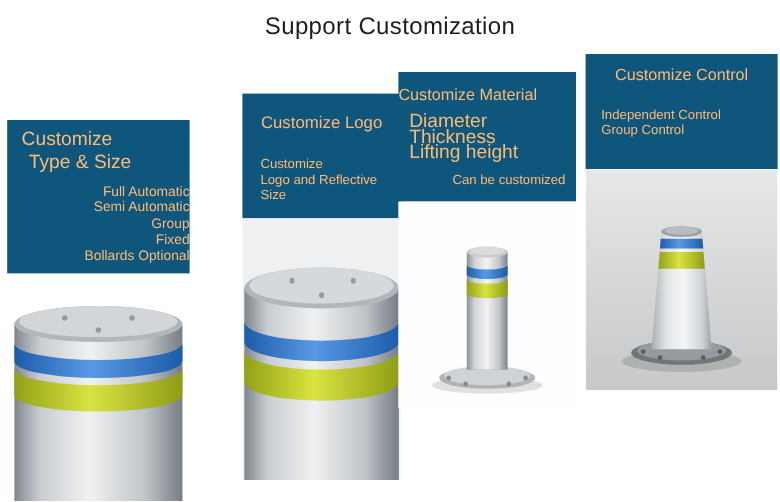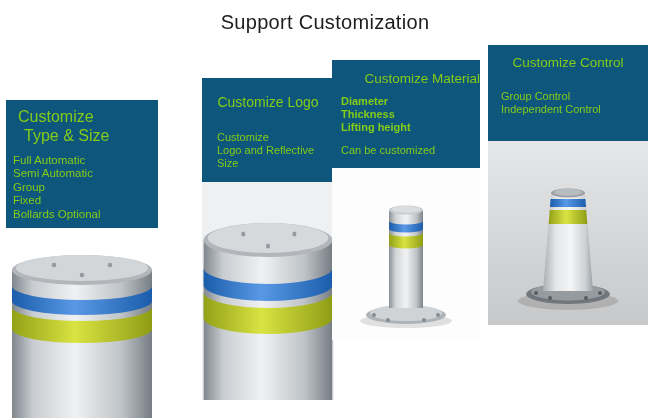--- a/index.html
+++ b/index.html
@@ -23,7 +23,7 @@
     letter-spacing: 0.3px;
   }
   .panel { position: absolute; }
-  .blue-box { background: #0e567c; color: #84cc16; width: 100%; }
+  .blue-box { background: #0e567c; color: #fdba74; width: 100%; }
   .photo { width: 100%; background: #ffffff; overflow: hidden; }
   .photo svg { display: block; }
 

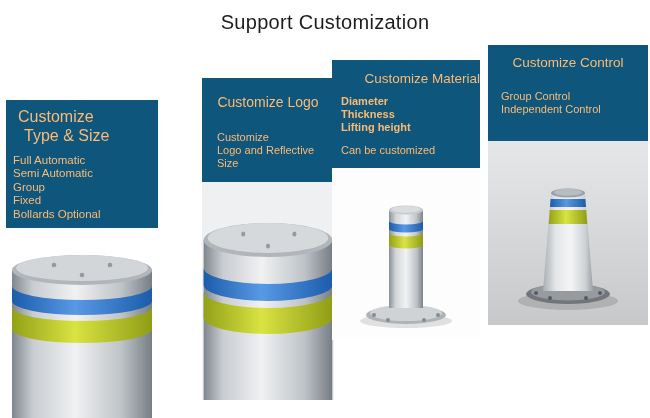--- a/index.html
+++ b/index.html
@@ -45,7 +45,7 @@
   
   #panel3 { left: 332px; top: 60px; width: 148px; height: 280px; }
   #panel3 .blue-box { height: 108px; }
-  #panel3 .heading { padding-top: 11px; text-align: right; font-size: 13.5px; }
+  #panel3 .heading { padding-top: 11px; text-align: left; font-size: 13.5px; }
   #panel3 .items { padding: 9px 0 0 9px; font-size: 11px; line-height: 13px; font-weight: bold; }
   #panel3 .note  { padding: 10px 0 0 9px; font-size: 11px; }
   #panel3 .photo { height: 172px; }

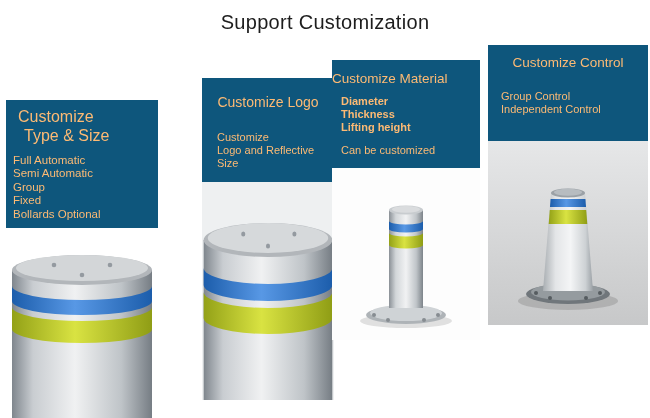--- a/index.html
+++ b/index.html
@@ -46,7 +46,7 @@
   #panel3 { left: 332px; top: 60px; width: 148px; height: 280px; }
   #panel3 .blue-box { height: 108px; }
   #panel3 .heading { padding-top: 11px; text-align: left; font-size: 13.5px; }
-  #panel3 .items { padding: 9px 0 0 9px; font-size: 11px; line-height: 13px; font-weight: bold; }
+  #panel3 .items { padding: 9px 0 0 9px; font-size: 16px; line-height: 13px; }
   #panel3 .note  { padding: 10px 0 0 9px; font-size: 11px; }
   #panel3 .photo { height: 172px; }
 

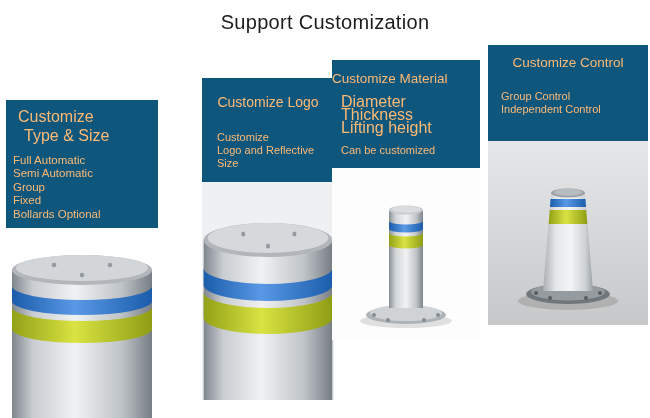--- a/index.html
+++ b/index.html
@@ -207,8 +207,8 @@
     <div class="blue-box">
       <div class="heading">Customize Control</div>
       <div class="items">
+        <div>Independent Control</div>
         <div>Group Control</div>
-        <div>Independent Control</div>
       </div>
     </div>
     <div class="photo">

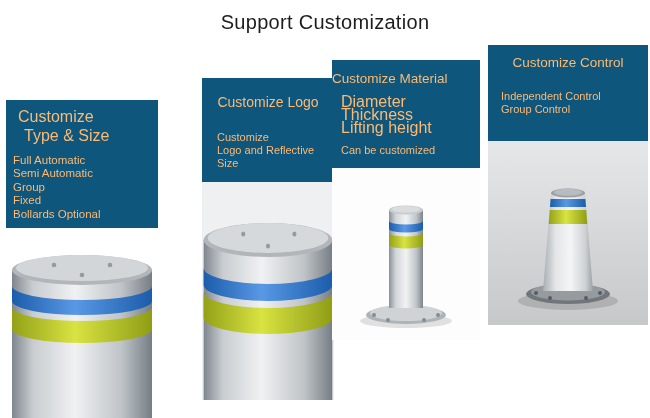--- a/index.html
+++ b/index.html
@@ -47,7 +47,7 @@
   #panel3 .blue-box { height: 108px; }
   #panel3 .heading { padding-top: 11px; text-align: left; font-size: 13.5px; }
   #panel3 .items { padding: 9px 0 0 9px; font-size: 16px; line-height: 13px; }
-  #panel3 .note  { padding: 10px 0 0 9px; font-size: 11px; }
+  #panel3 .note  { padding: 10px 0 0 9px; font-size: 11px; margin-left: 36px; }
   #panel3 .photo { height: 172px; }
 
   

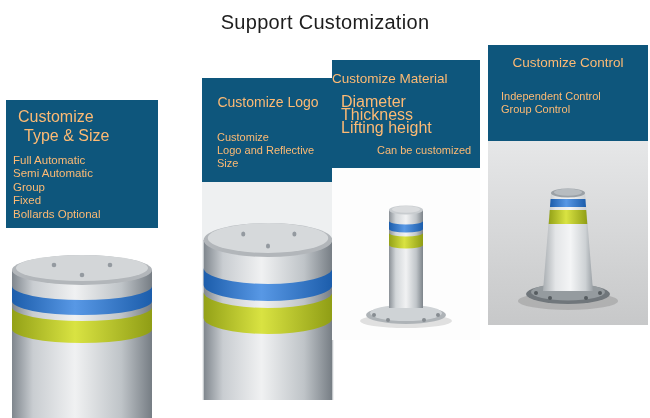--- a/index.html
+++ b/index.html
@@ -32,7 +32,7 @@
   #panel1 .blue-box { height: 128px; }
   #panel1 .heading { padding: 7px 0 0 12px; font-size: 16px; line-height: 19px; }
   #panel1 .heading .line2 { padding-left: 6px; }
-  #panel1 .items { padding: 9px 0 0 7px; font-size: 11.5px; line-height: 13.4px; }
+  #panel1 .items { padding: 9px 0 0 7px; font-size: 11.5px; line-height: 13.4px; text-align: right; }
   #panel1 .photo { height: 190px; }
 
   

